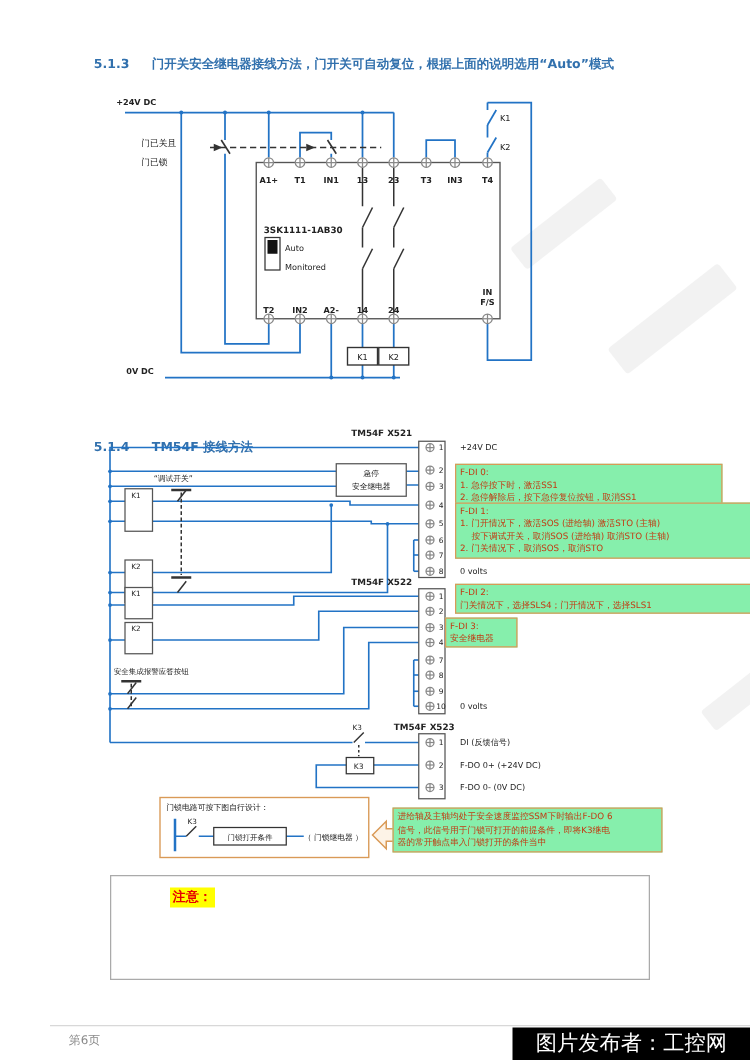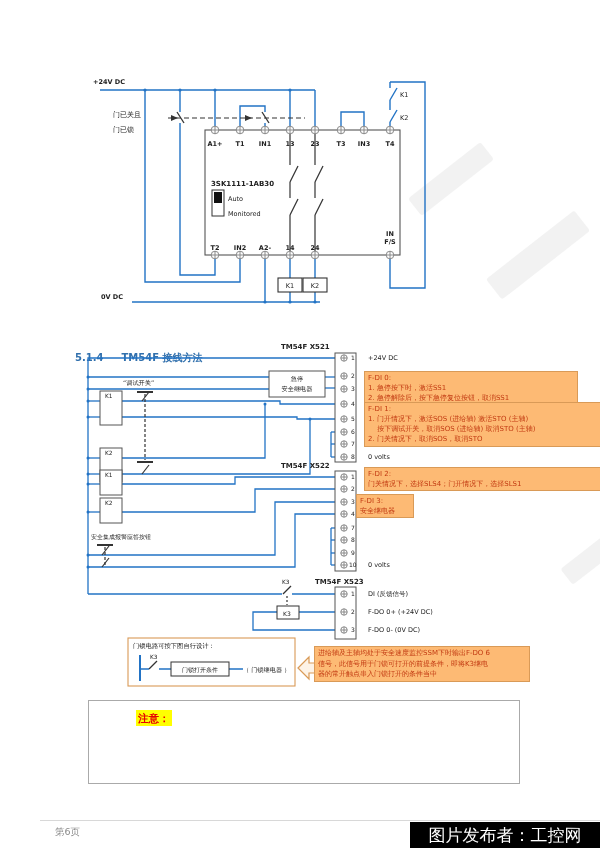--- a/index.html
+++ b/index.html
@@ -31,6 +31,9 @@
   <div class="wm" style="left:482px;top:242px;width:112px;height:26px;"></div>
   <div class="wm" style="left:560px;top:548px;width:62px;height:20px;"></div>
 
+  <div class="heading" style="left:75px;top:44px;">
+    <span class="num">5.1.3</span><span>门开关安全继电器接线方法，门开关可自动复位，根据上面的说明选用“Auto”模式</span>
+  </div>
 
   <svg style="position:absolute;left:85px;top:70px;" width="360" height="250" viewBox="0 0 360 250">
     <defs>

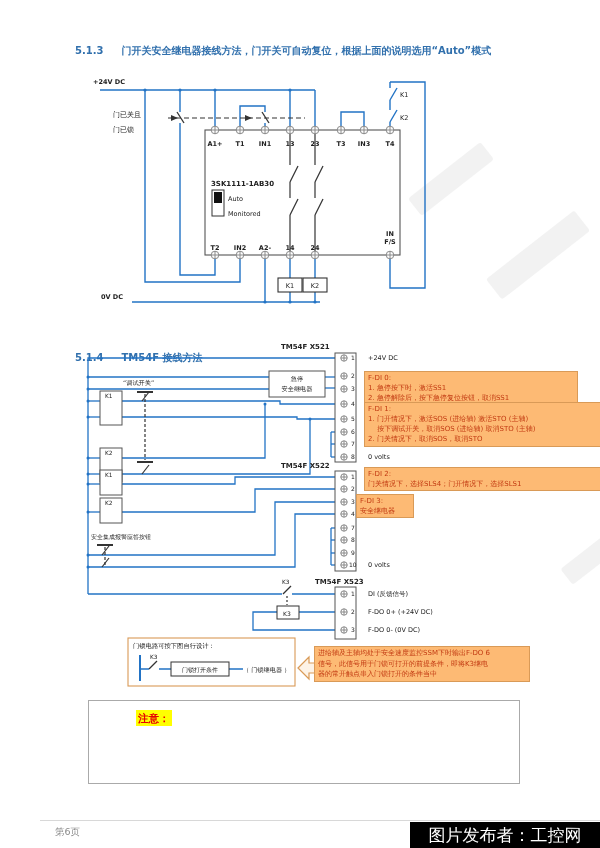--- a/index.html
+++ b/index.html
@@ -8,7 +8,7 @@
   .heading{position:absolute;color:#3170ad;font-weight:bold;font-size:10px;white-space:nowrap;}
   .heading .num{margin-right:18px;}
   svg text{font-family:"DejaVu Sans","Liberation Sans",sans-serif;fill:#222;}
-  .ann{position:absolute;border:1px solid #d99a57;background:#fdba74;color:#c23a12;
+  .ann{position:absolute;border:1px solid #d99a57;background:#86efac;color:#c23a12;
        font-size:7px;line-height:1.45;padding:1px 3px;white-space:pre-wrap;}
   .ssm{line-height:1.5;}
   .notebox{position:absolute;left:88px;top:700px;width:432px;height:84px;border:1px solid #aaa;

